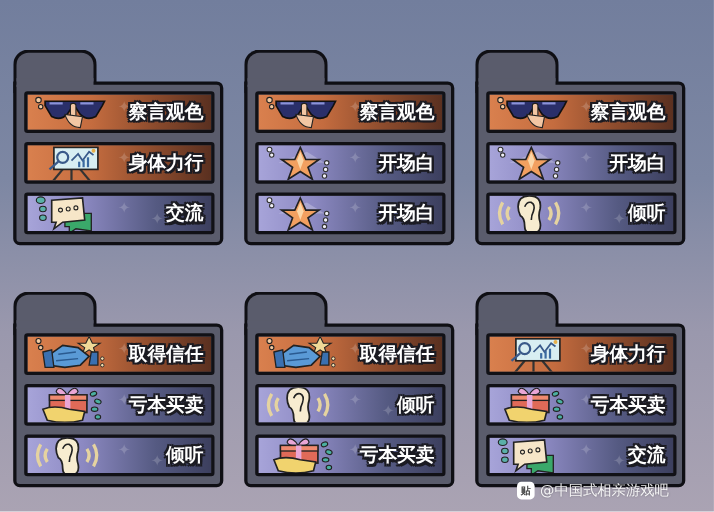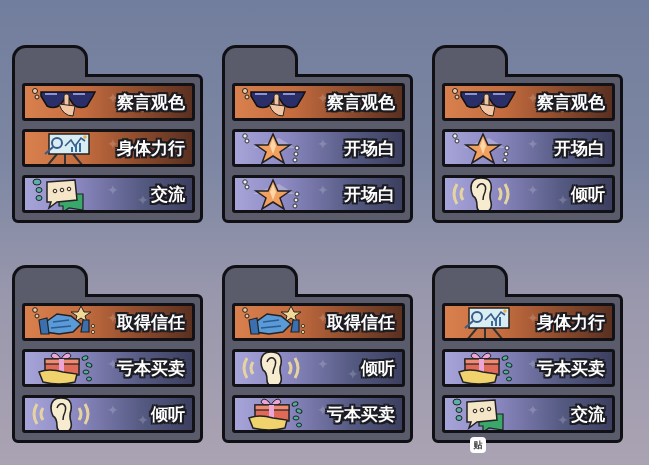--- a/index.html
+++ b/index.html
@@ -377,6 +377,7 @@
 
 <div class="watermark">
   <span class="wm-logo">贴</span>
+  <span>@中国式相亲游戏吧</span>
 </div>
 
 </body></html>

